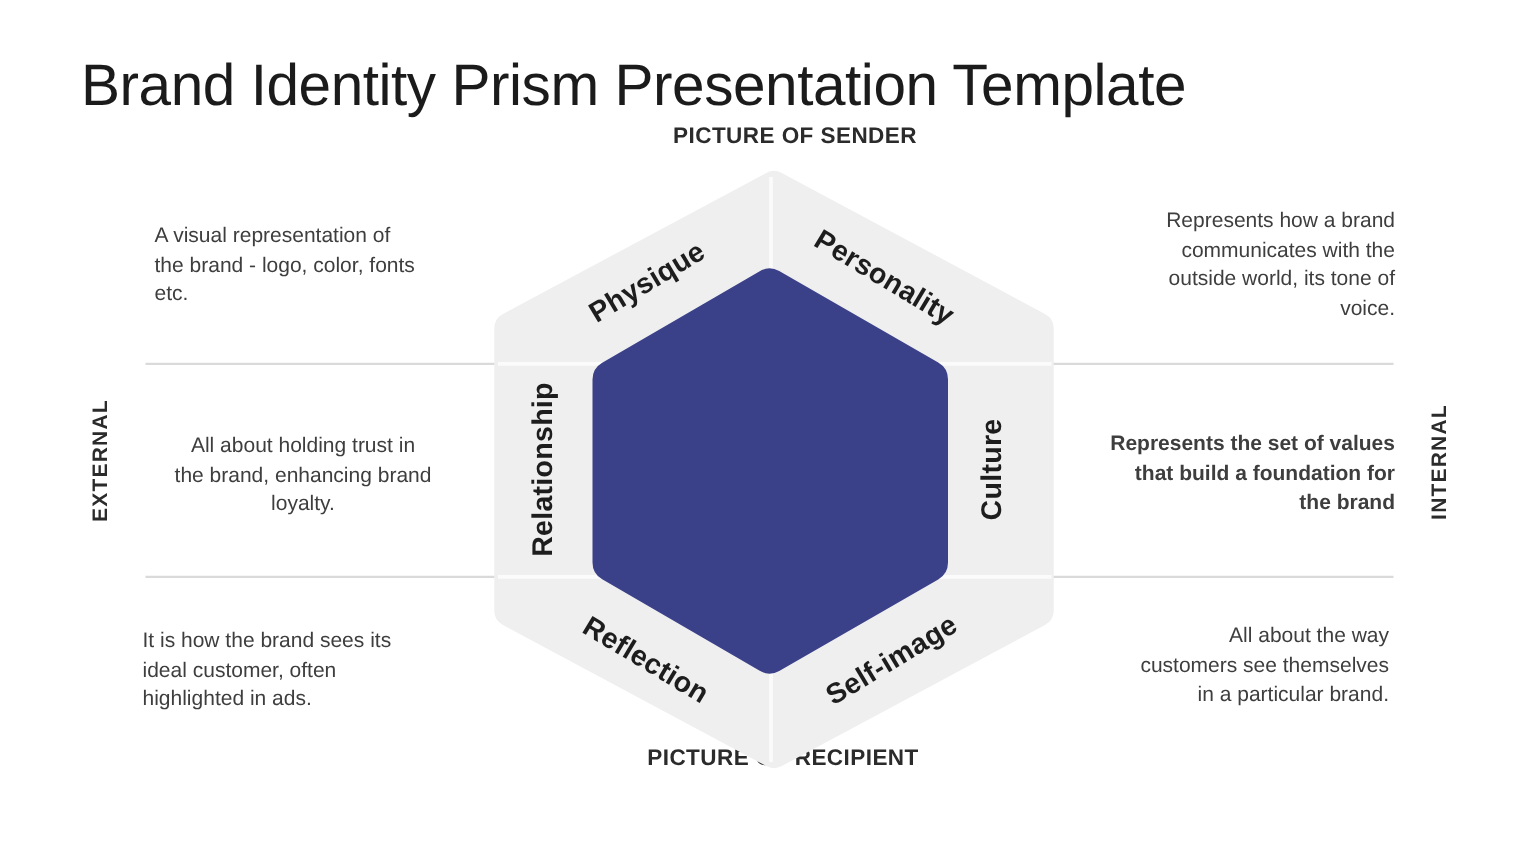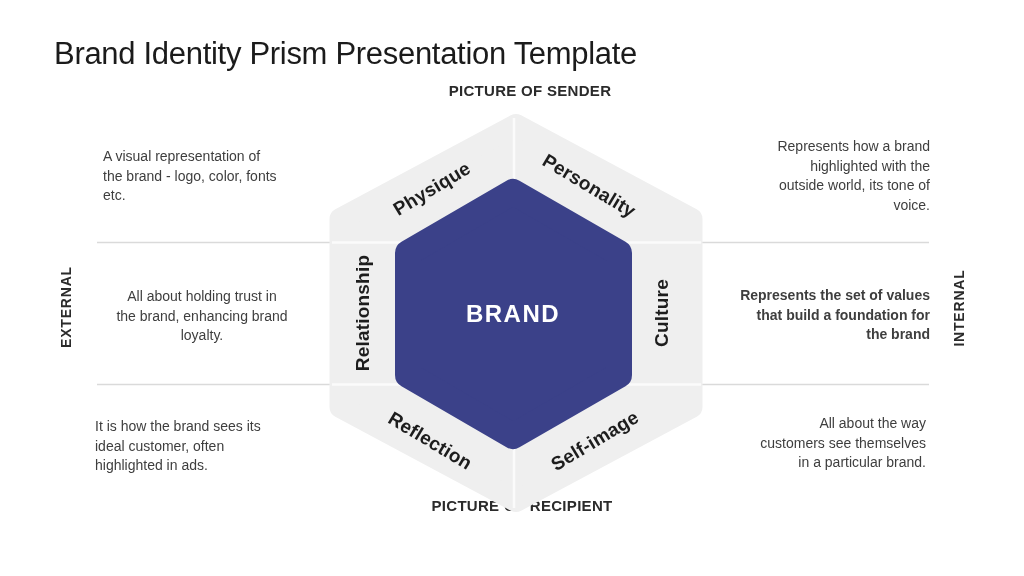--- a/index.html
+++ b/index.html
@@ -13,7 +13,7 @@
   
   .slide-title{
     left:54px;top:36px;
-    font-size:31px;color:#1b1b1b;font-weight:400;letter-spacing:-0.3px;
+    font-size:39px;color:#1b1b1b;font-weight:400;letter-spacing:-0.3px;
     white-space:nowrap;
   }
 

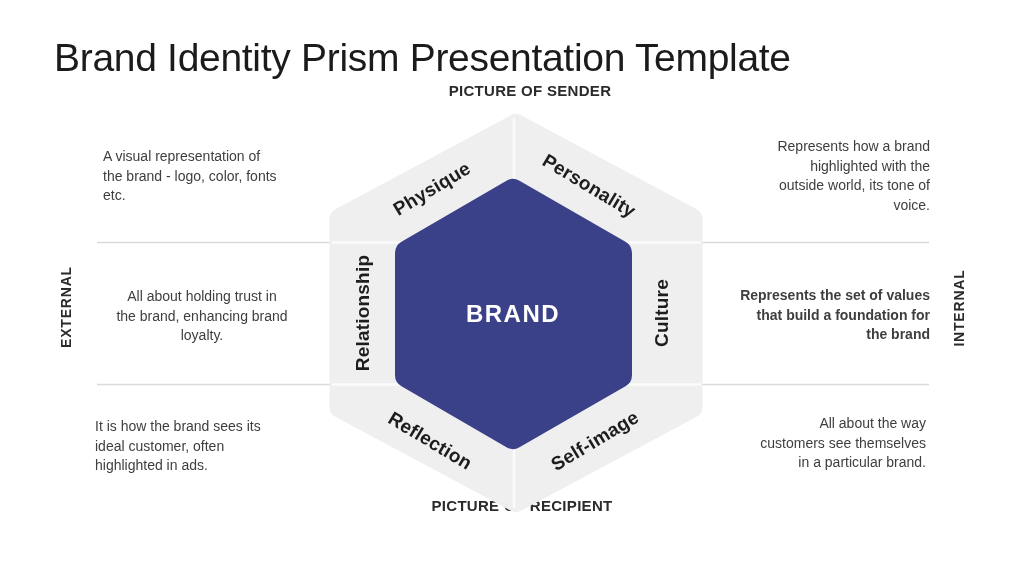--- a/index.html
+++ b/index.html
@@ -110,7 +110,7 @@
 highlighted in ads.</div>
 
 <div class="abs desc right" style="right:94px;top:137px;width:200px;">Represents how a brand
-highlighted with the
+communicates with the
 outside world, its tone of
 voice.</div>
 <div class="abs desc right" style="right:94px;top:286px;width:200px;font-weight:bold;">Represents the set of values

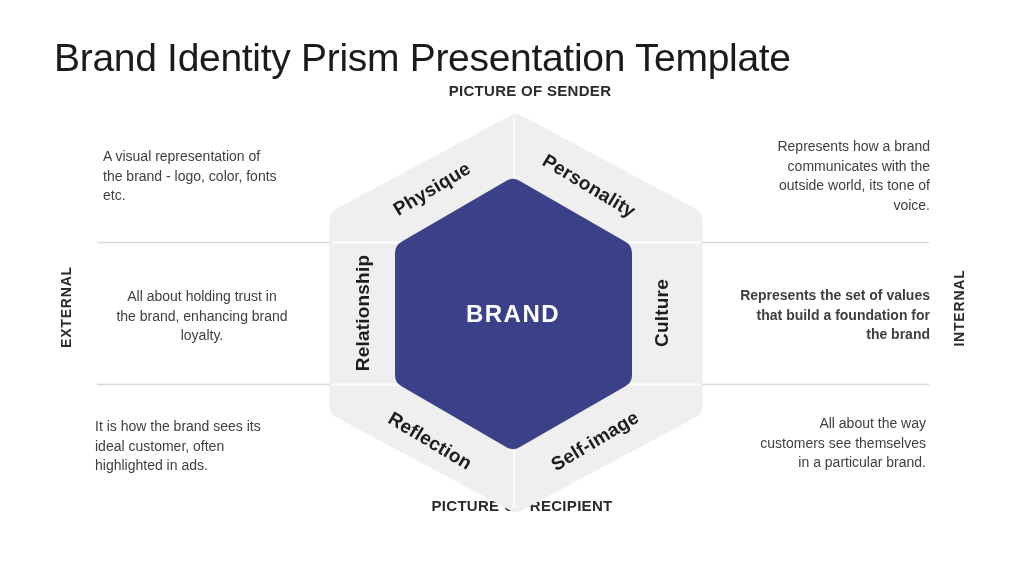--- a/index.html
+++ b/index.html
@@ -96,7 +96,6 @@
 <div class="abs seg-label" style="left:595px;top:441px;transform:translate(-50%,-50%) rotate(-31deg);">Self-image</div>
 
 <div class="abs hex-title">
-  <div>BRAND</div>
 </div>
 
 <div class="abs desc left" style="left:103px;top:147px;width:210px;">A visual representation of

